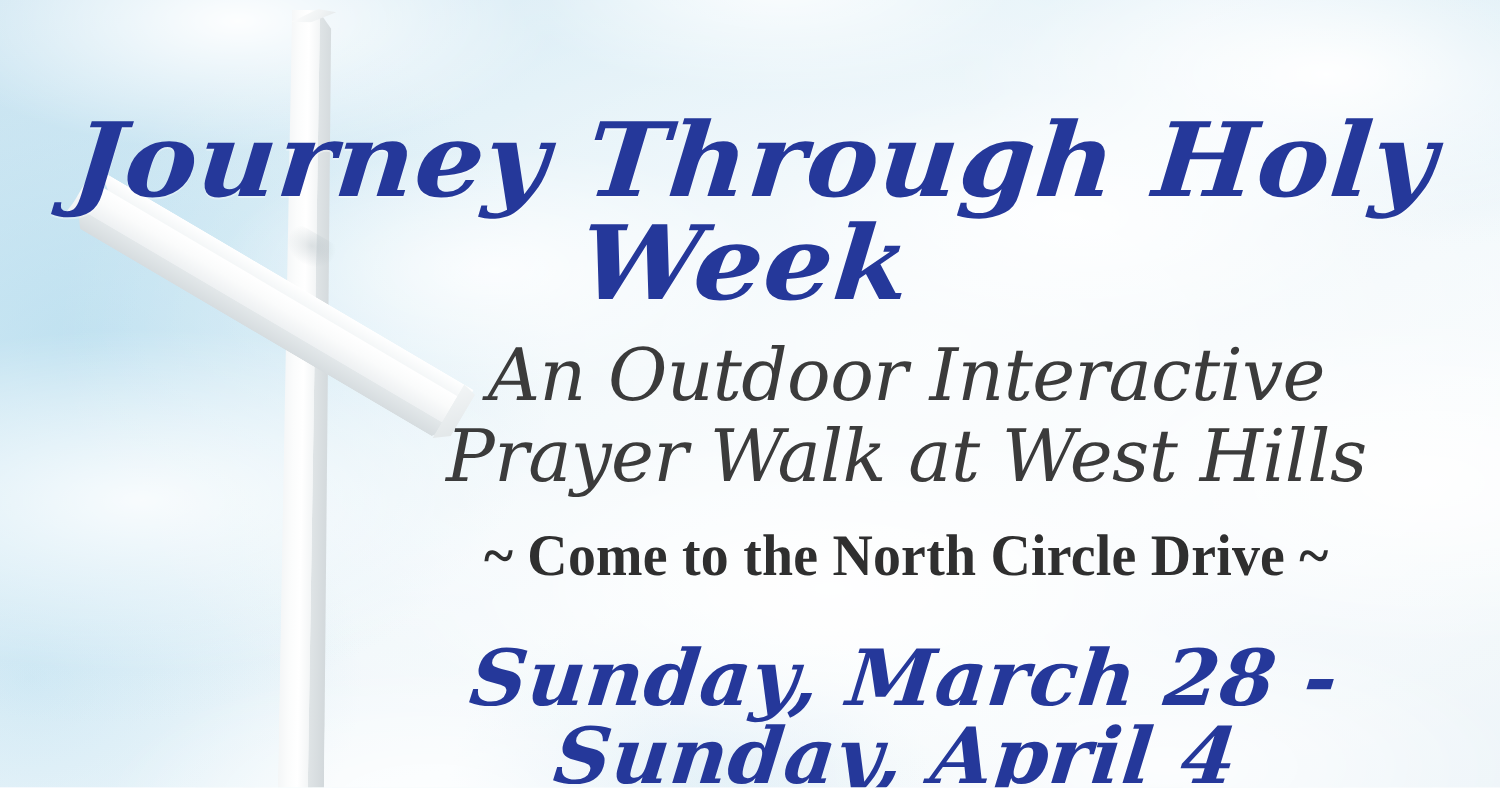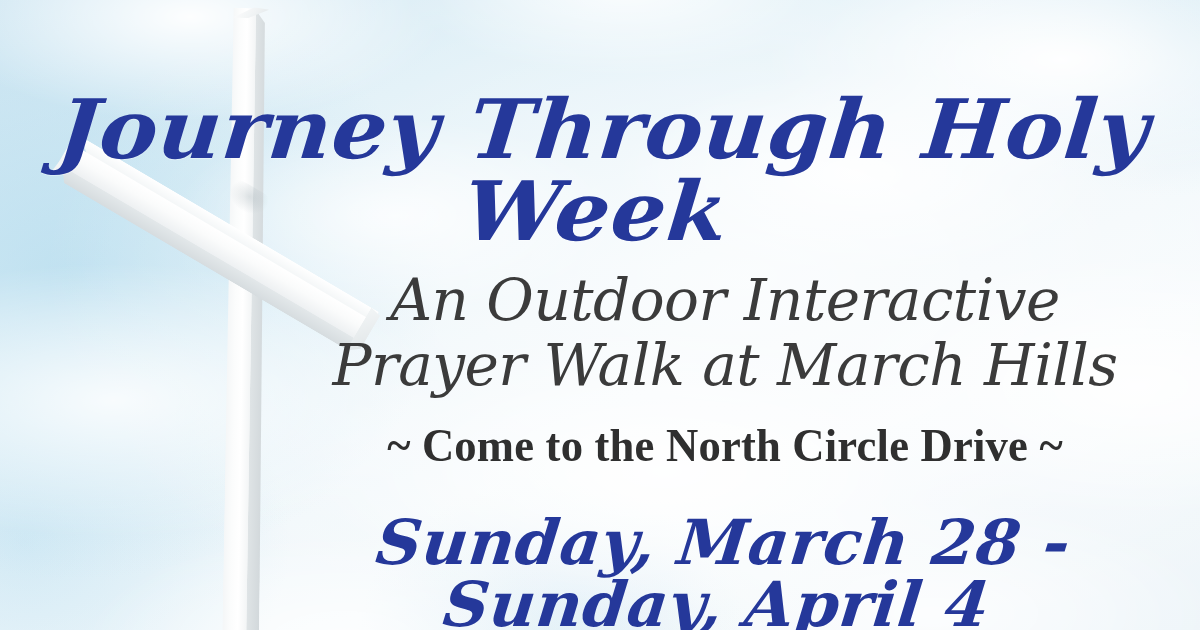--- a/index.html
+++ b/index.html
@@ -249,7 +249,7 @@
 
     <div class="subline-wrap">
       <div class="subline">An Outdoor Interactive</div>
-      <div class="subline">Prayer Walk at March Hills</div>
+      <div class="subline">Prayer Walk at West Hills</div>
     </div>
 
     <div class="tagline">~ Come to the North Circle Drive ~</div>

